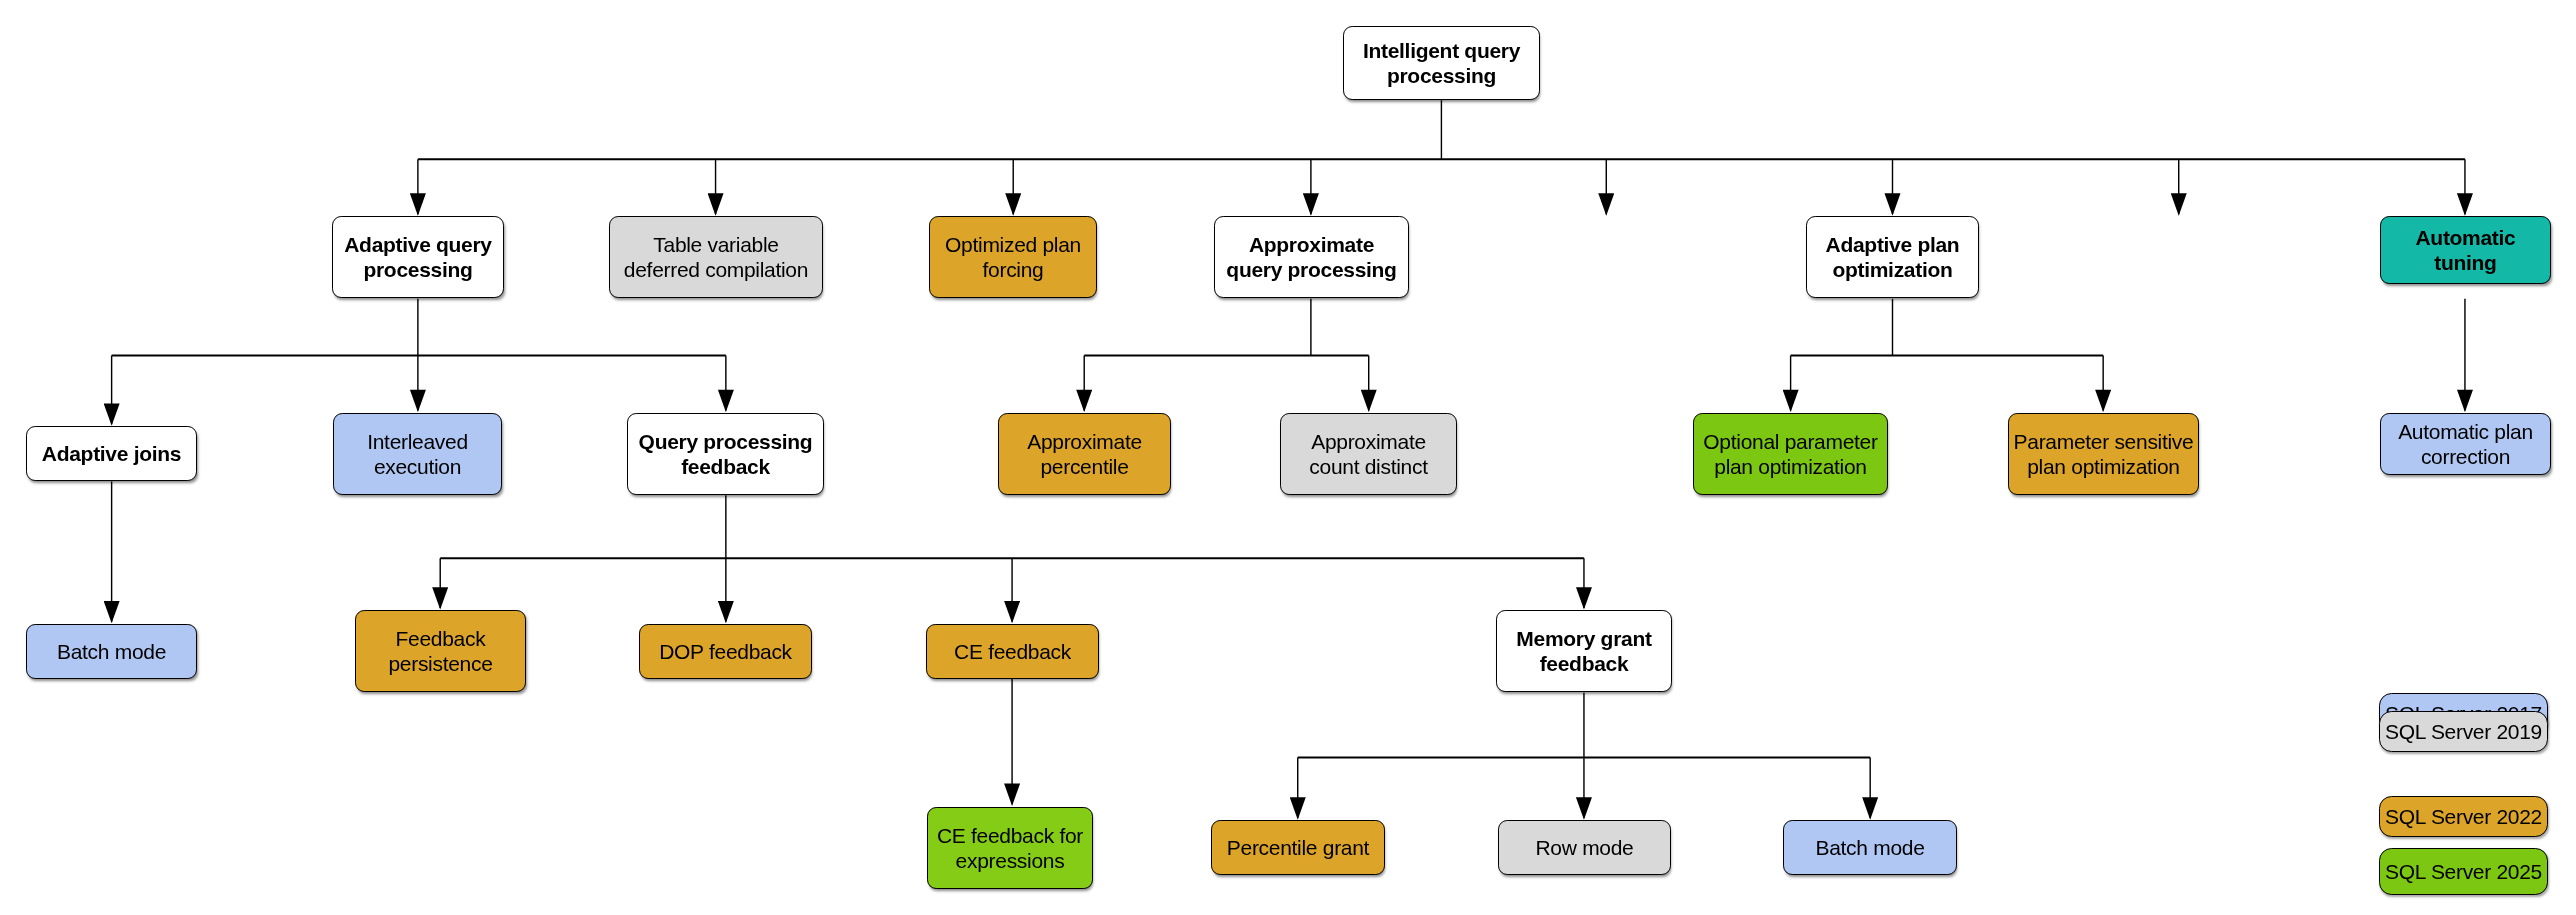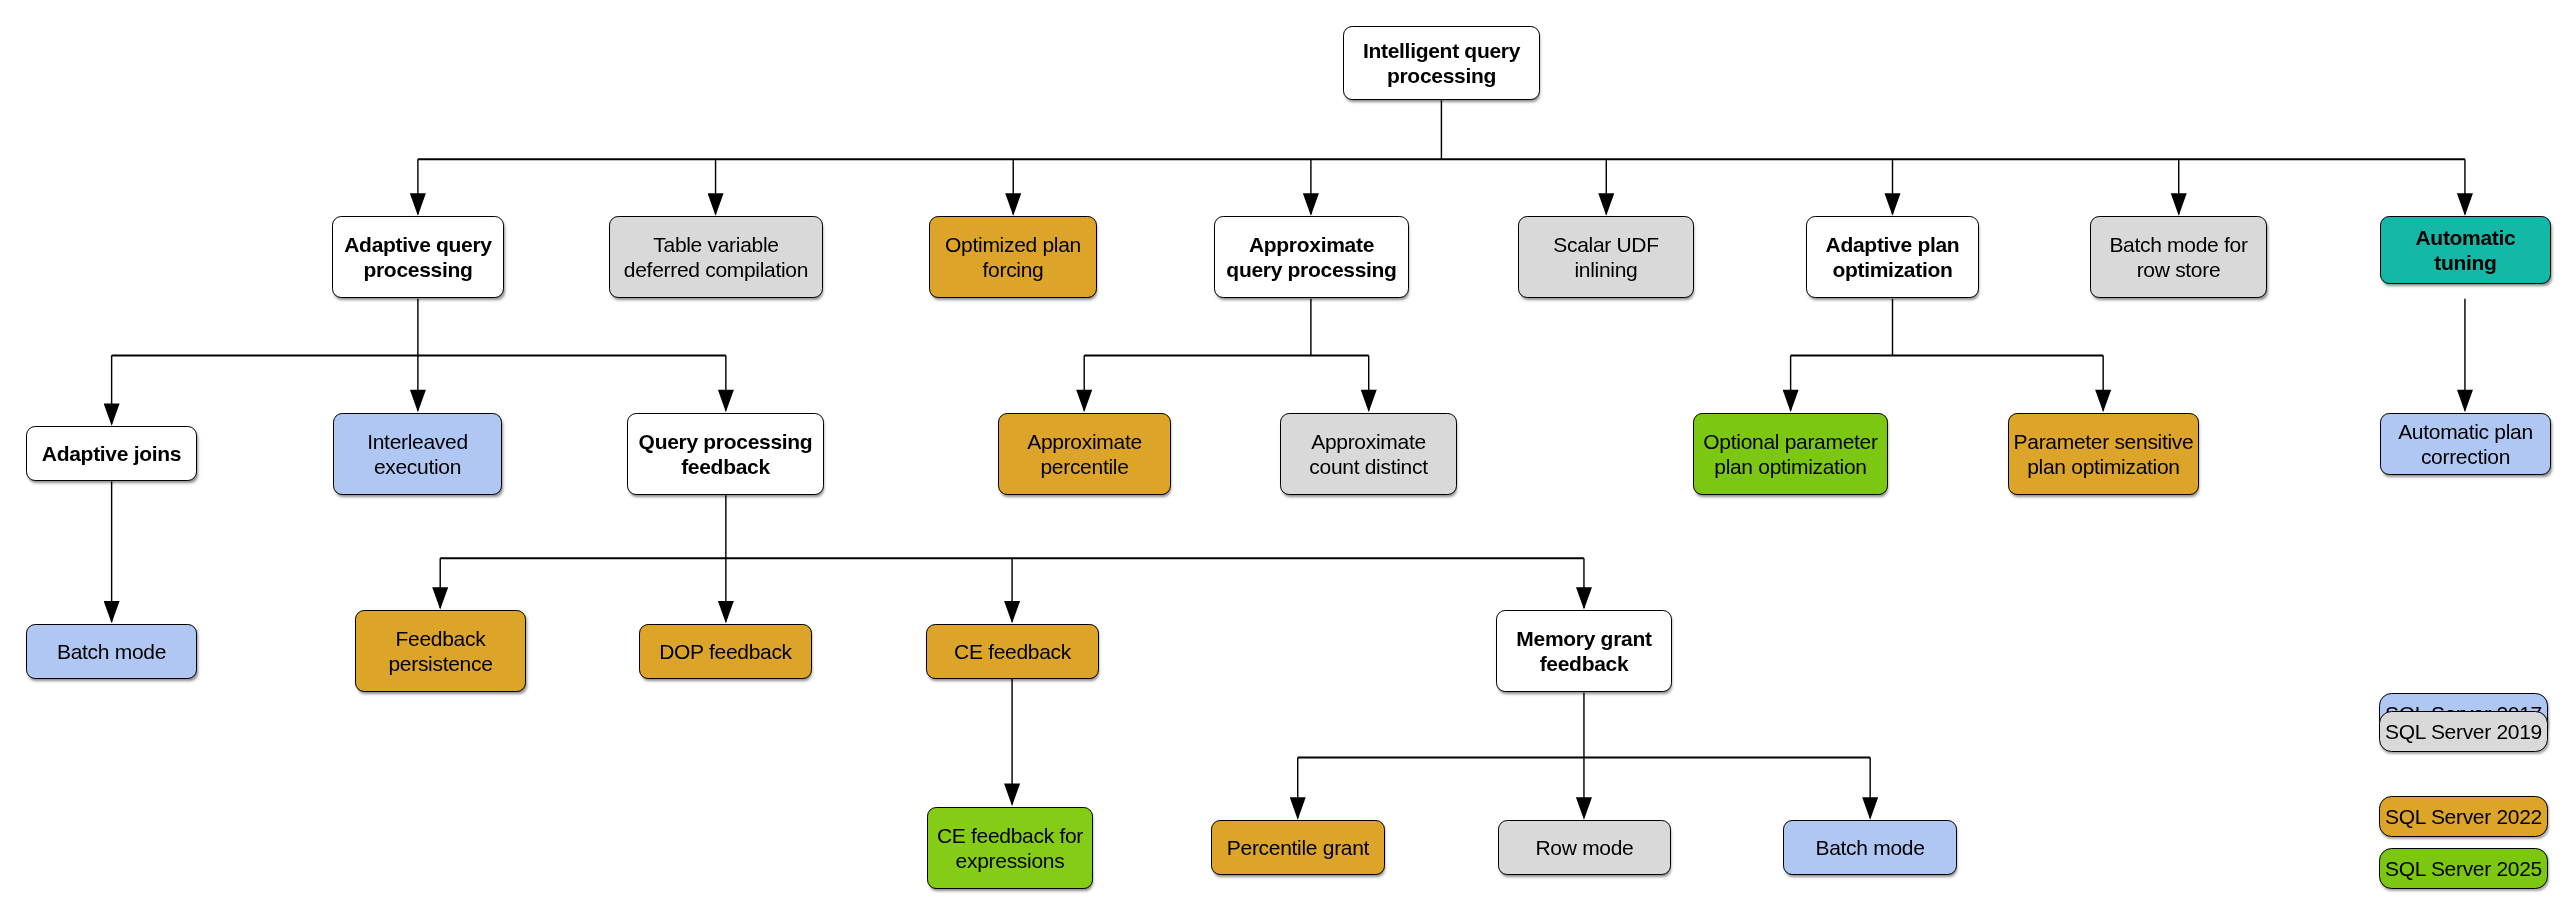--- a/index.html
+++ b/index.html
@@ -104,8 +104,6 @@
 forcing</div>
   <div class="node bold" style="left: 1214px; top: 216px; width: 195px; height: 82px; background-color: rgb(255, 255, 255);">Approximate
 query processing</div>
-  <div class="node" style="left: 1518px; top: 216px; width: 176px; height: 82px; background-color: rgb(217, 217, 217);">Scalar UDF
-inlining</div>
   <div class="node bold" style="left: 1806px; top: 216px; width: 173px; height: 82px; background-color: rgb(255, 255, 255);">Adaptive plan
 optimization</div>
   <div class="node" style="left: 2090px; top: 216px; width: 177px; height: 82px; background-color: rgb(217, 217, 217);">Batch mode for

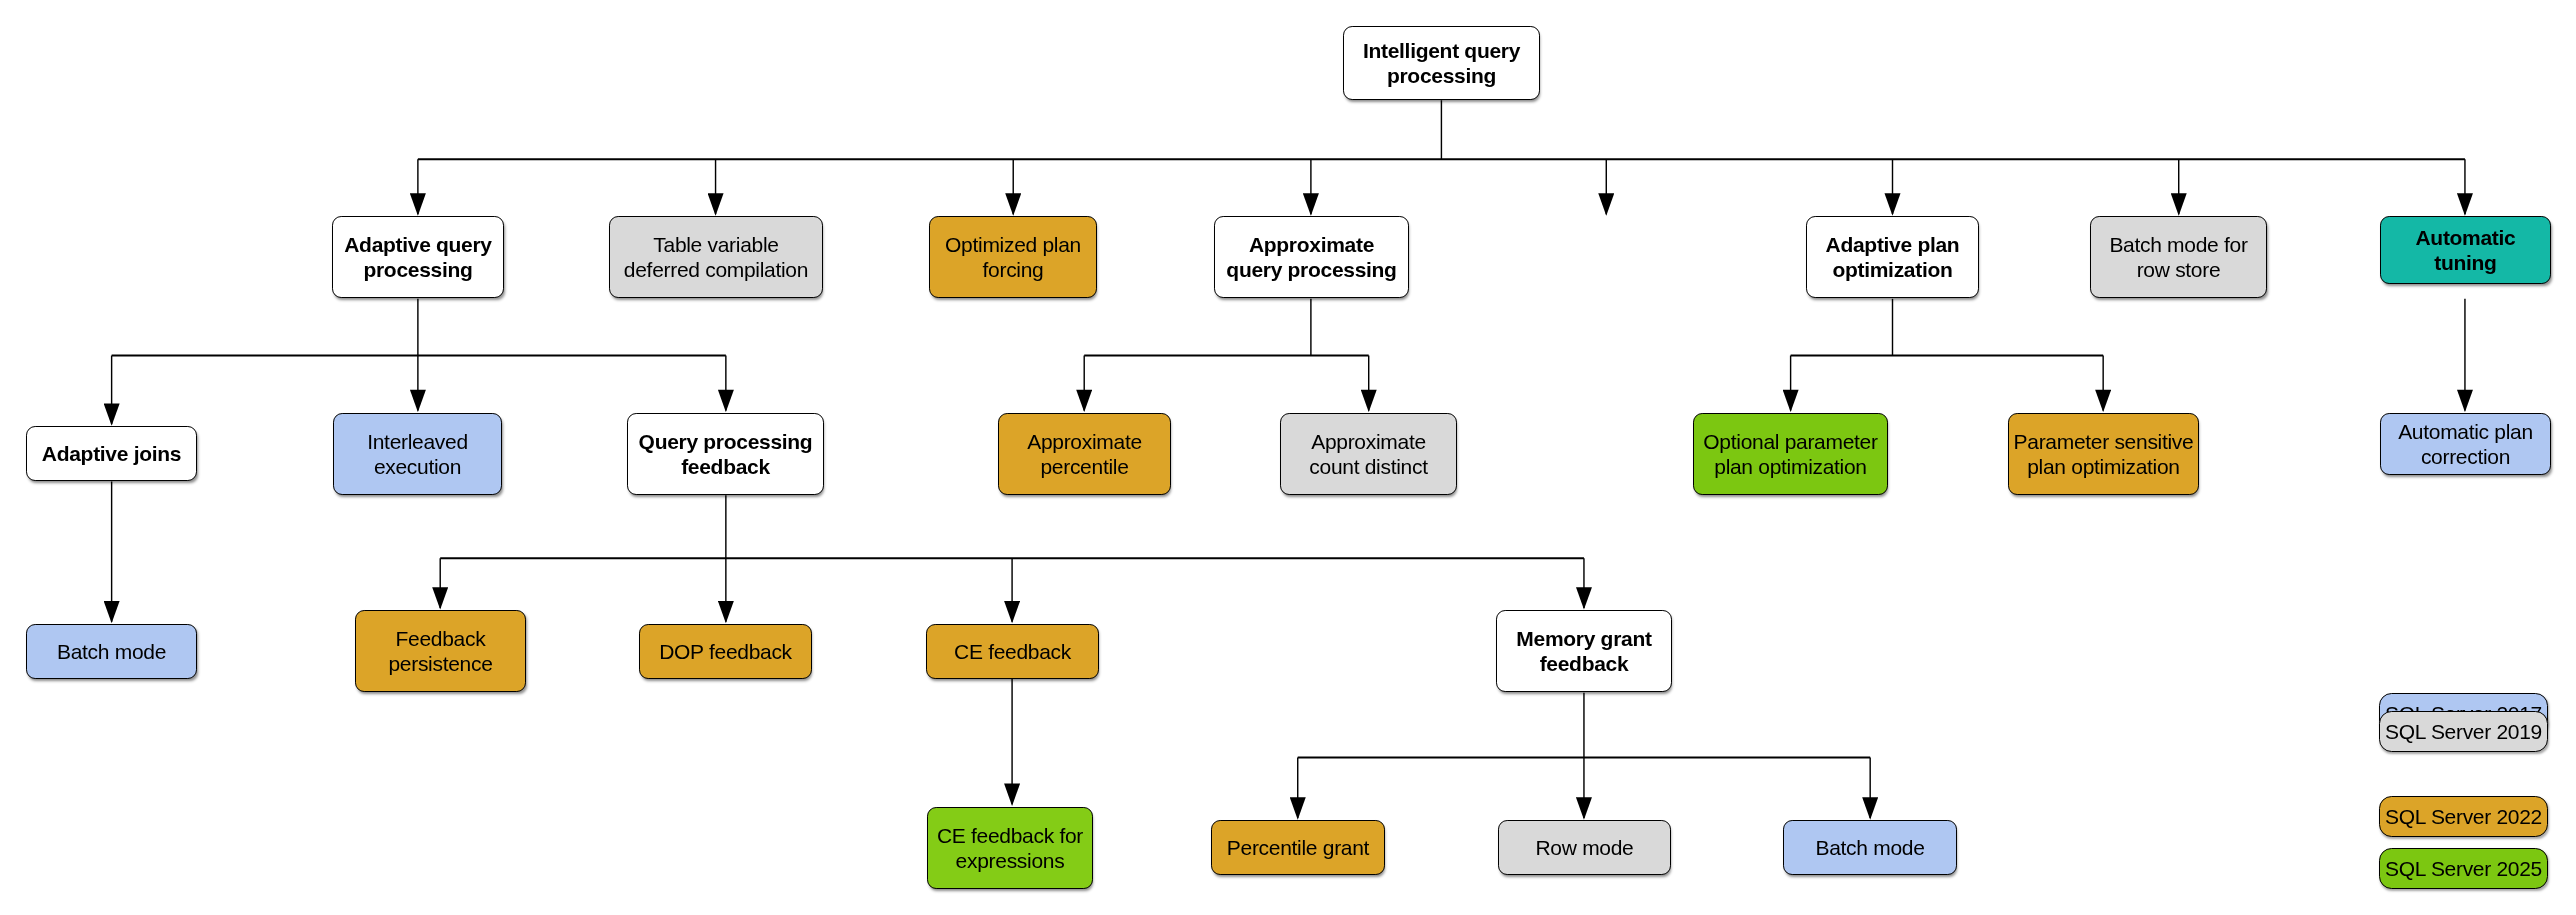--- a/index.html
+++ b/index.html
@@ -106,8 +106,6 @@
 query processing</div>
   <div class="node bold" style="left: 1806px; top: 216px; width: 173px; height: 82px; background-color: rgb(255, 255, 255);">Adaptive plan
 optimization</div>
-  <div class="node" style="left: 2090px; top: 216px; width: 177px; height: 82px; background-color: rgb(217, 217, 217);">Batch mode for
-row store</div>
   <div class="node bold" style="left: 2380px; top: 216px; width: 171px; height: 68px; background-color: #14b8a6;">Automatic
 tuning</div>
 

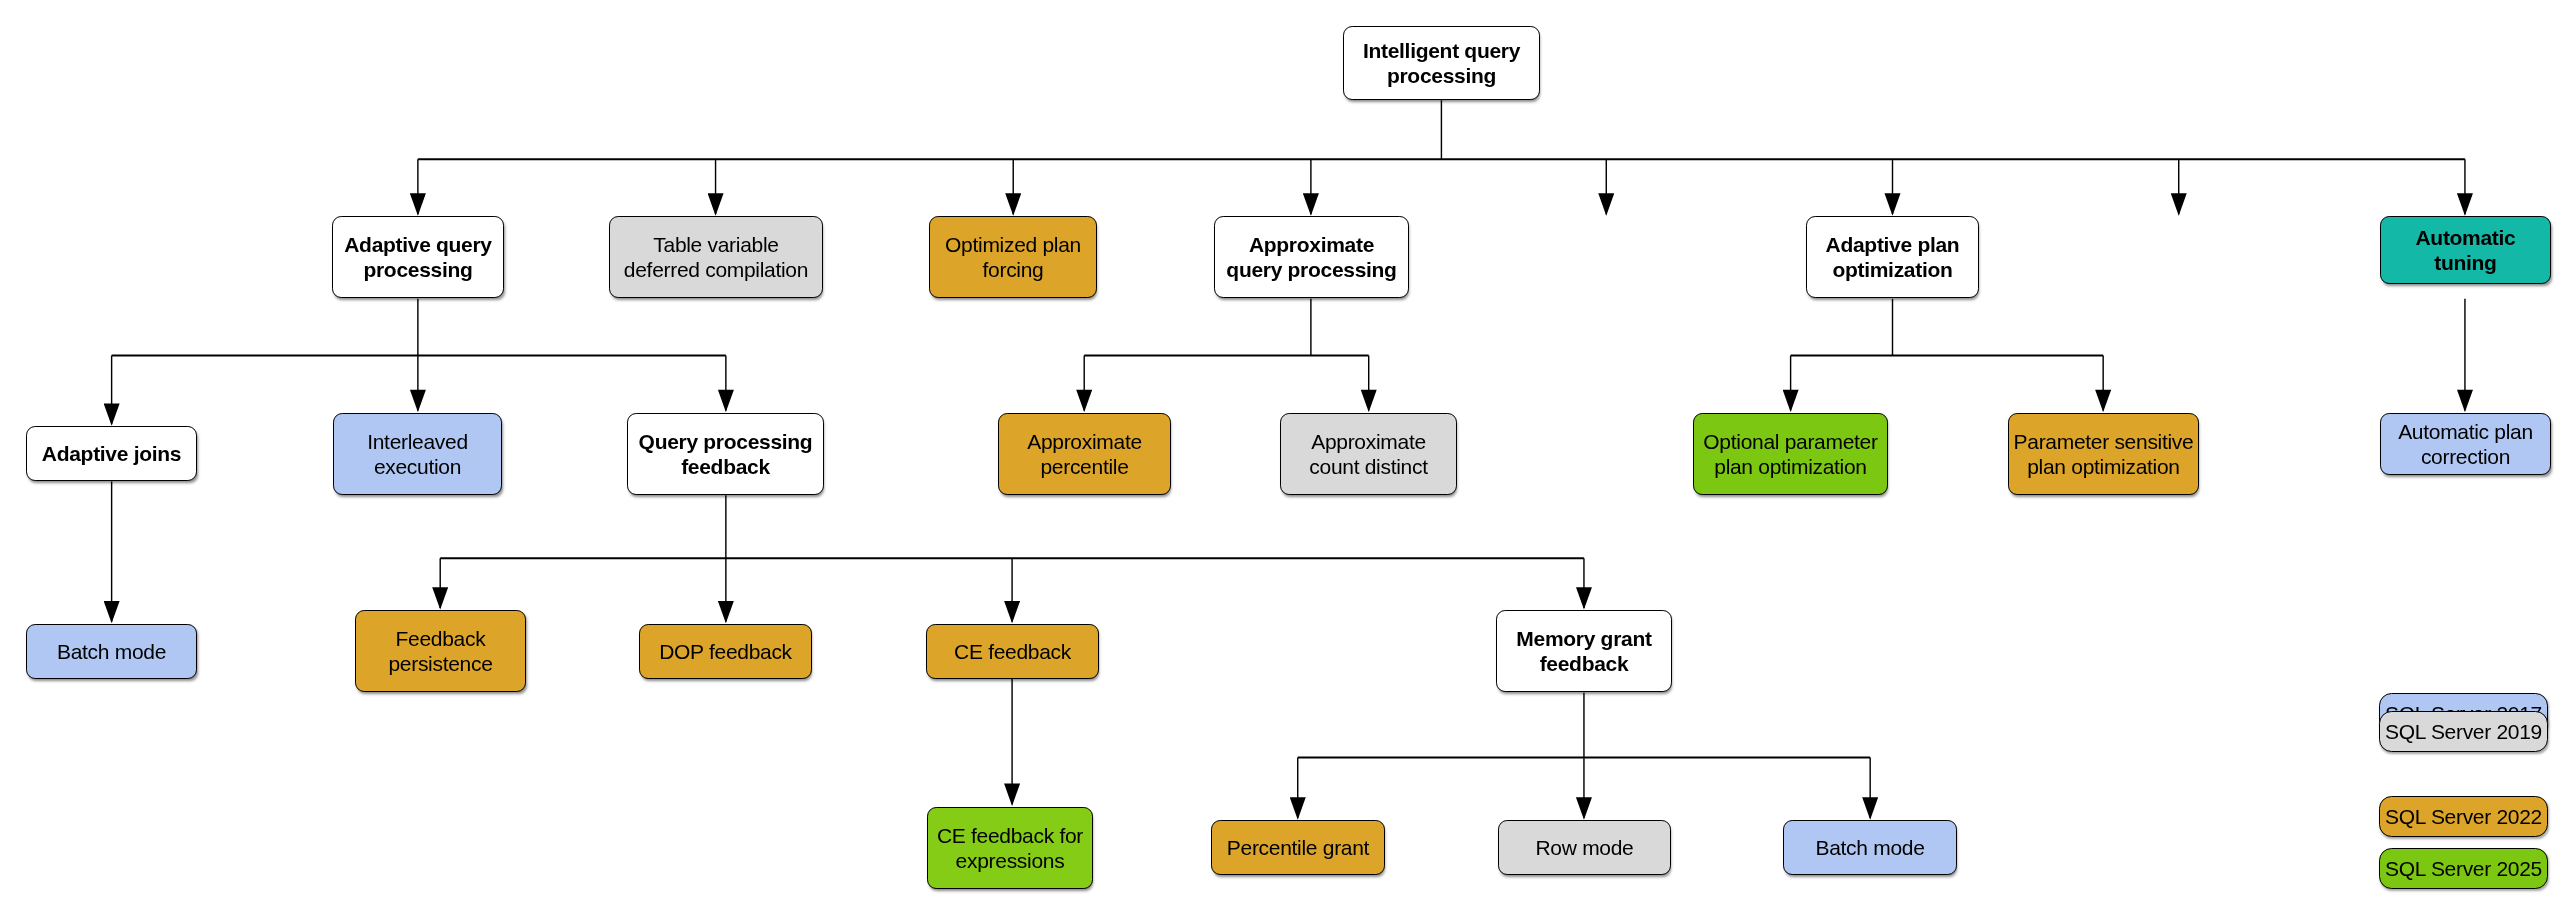--- a/index.html
+++ b/index.html
@@ -142,7 +142,7 @@
   <div class="legend-item" style="left: 2379px; top: 693px; width: 169px; height: 41px; background-color: rgb(175, 199, 242);">SQL Server 2017</div>
   <div class="legend-item" style="left: 2379px; top: 711px; width: 169px; height: 41px; background-color: rgb(217, 217, 217);">SQL Server 2019</div>
   <div class="legend-item" style="left: 2379px; top: 796px; width: 169px; height: 41px; background-color: rgb(220, 164, 40);">SQL Server 2022</div>
-  <div class="legend-item" style="left: 2379px; top: 848px; width: 169px; height: 41px; background-color: rgb(124, 199, 17);">SQL Server 2025</div>
+  <div class="legend-item" style="left: 2379px; top: 848px; width: 169px; height: 47px; background-color: rgb(124, 199, 17);">SQL Server 2025</div>
 
 </div>
 

